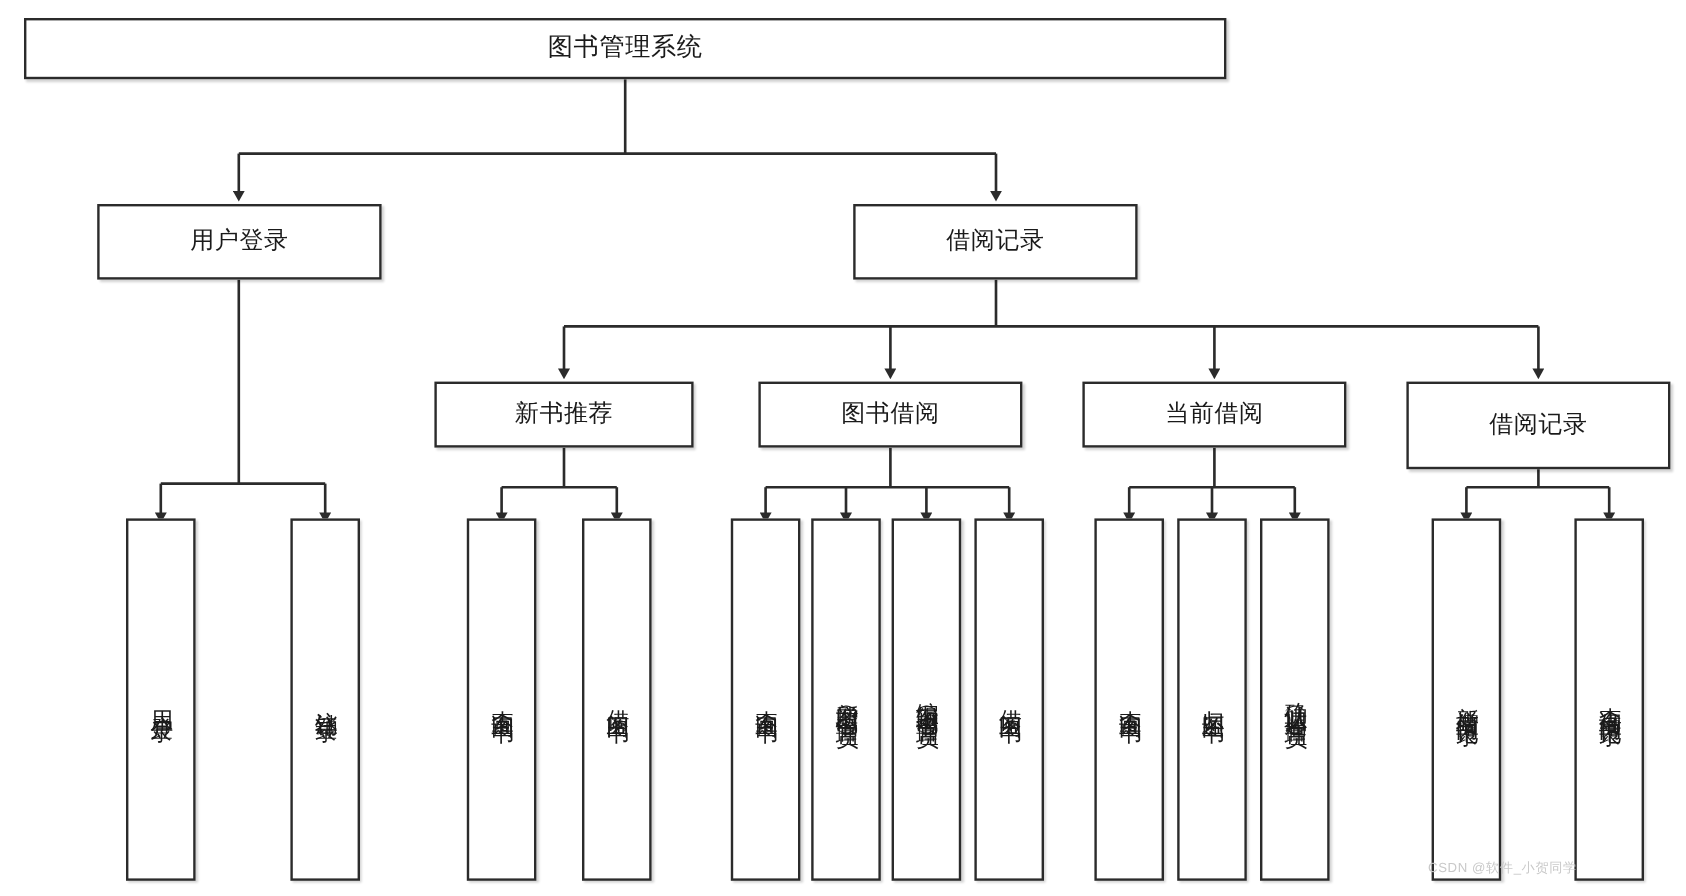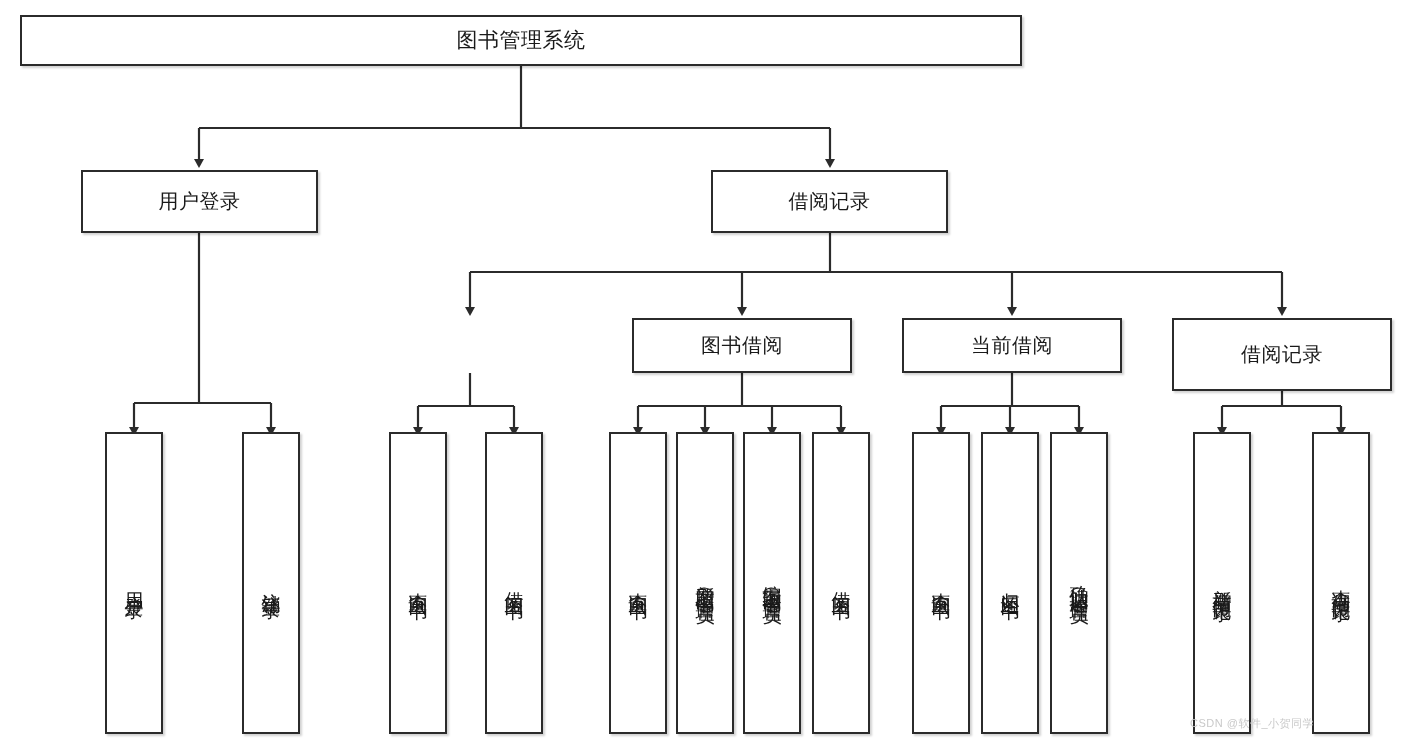--- a/index.html
+++ b/index.html
@@ -124,6 +124,9 @@
     <span class="node-label">借阅记录</span>
   </div>
 
+  <div class="node" style="left:362px; top:318px; width:216px; height:55px;">
+    <span class="node-label">新书推荐</span>
+  </div>
   <div class="node" style="left:902px; top:318px; width:220px; height:55px;">
     <span class="node-label">当前借阅</span>
   </div>

